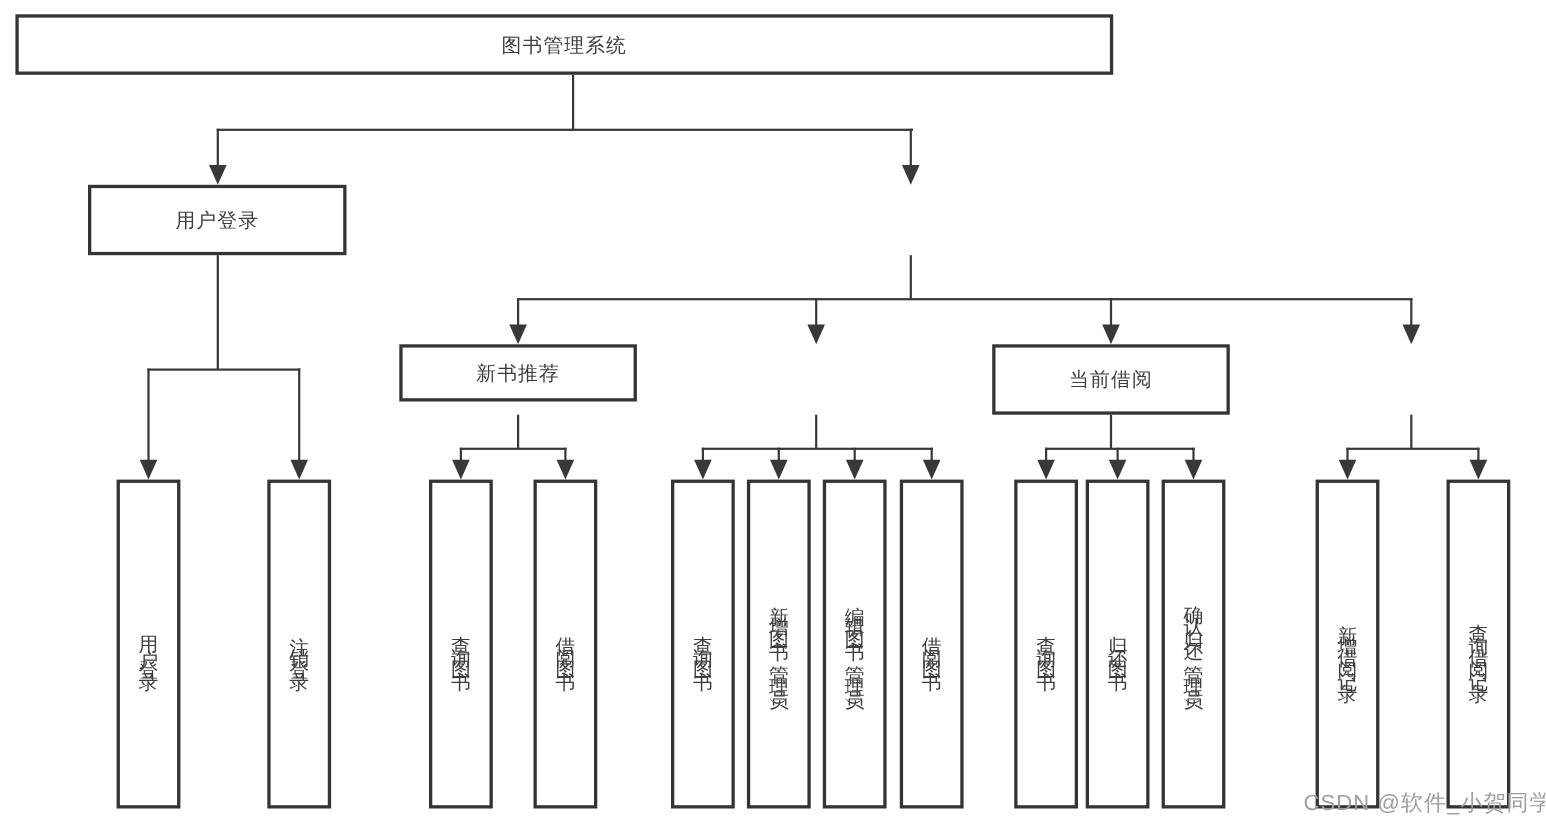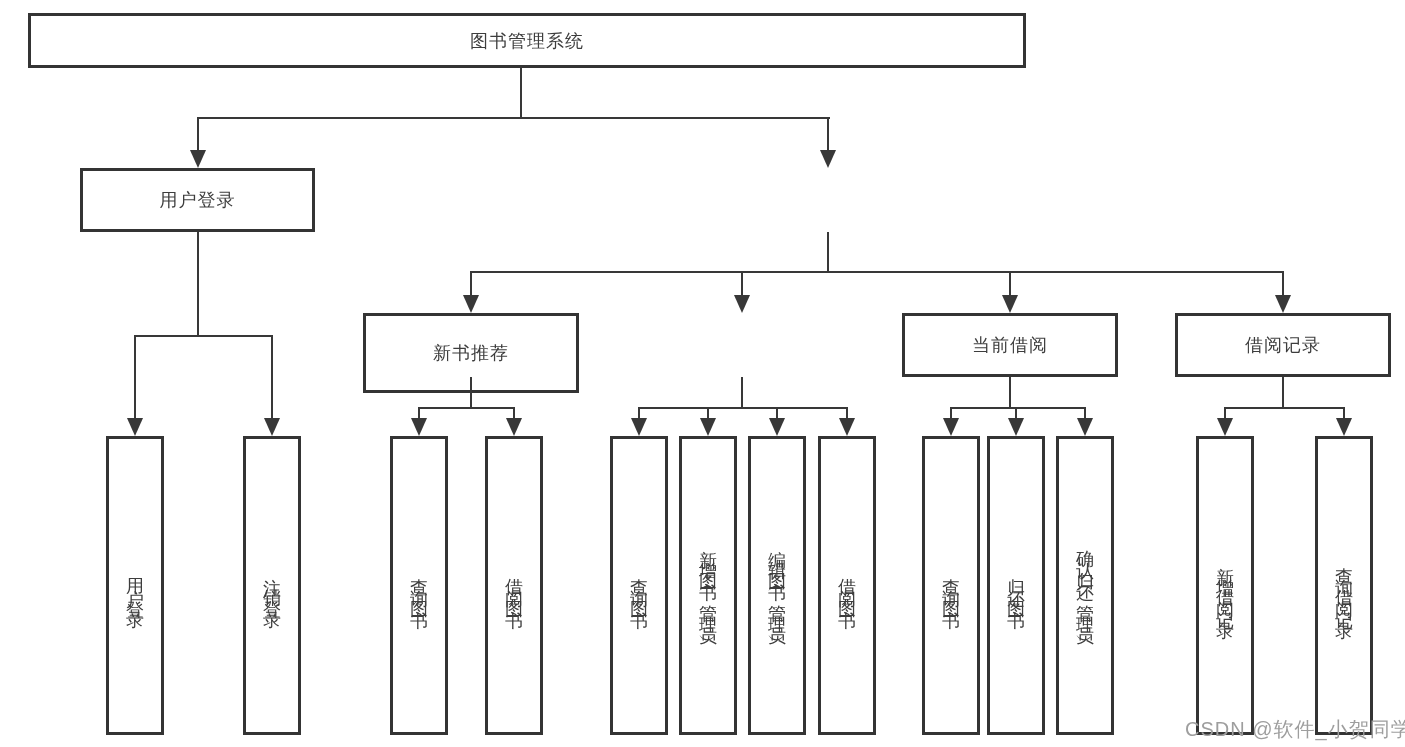--- a/index.html
+++ b/index.html
@@ -32,7 +32,7 @@
 
 <div id="stage">
 
-  <div class="box" style="left:28px;top:13px;width:998px;height:55px">
+  <div class="box" style="left:14px;top:13px;width:998px;height:55px">
     <span class="lbl">图书管理系统</span>
   </div>
 

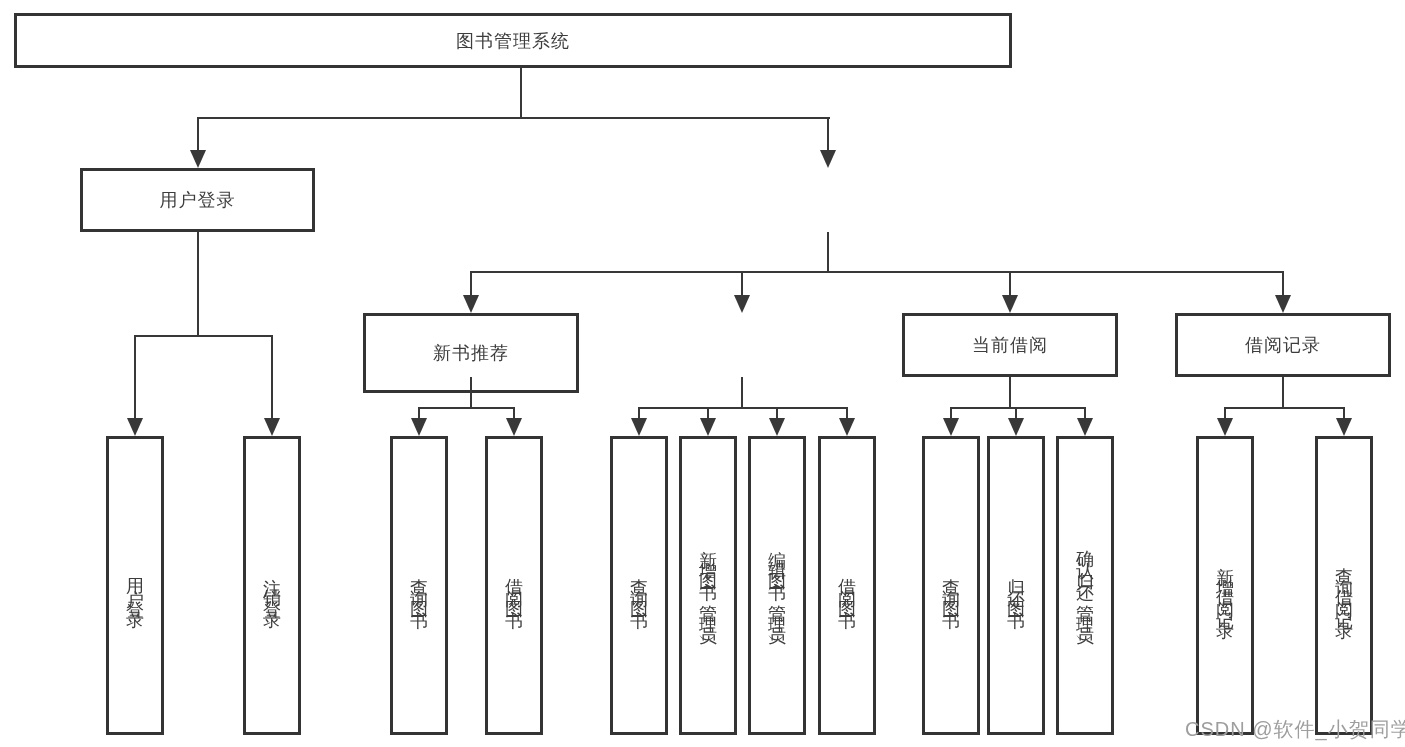--- a/index.html
+++ b/index.html
@@ -40,7 +40,7 @@
     <span class="lbl">用户登录</span>
   </div>
 
-  <div class="box" style="left:363px;top:313px;width:216px;height:80px">
+  <div class="box" style="left:363px;top:313px;width:216px;height:52px">
     <span class="lbl">新书推荐</span>
   </div>
   <div class="box" style="left:902px;top:313px;width:216px;height:64px">

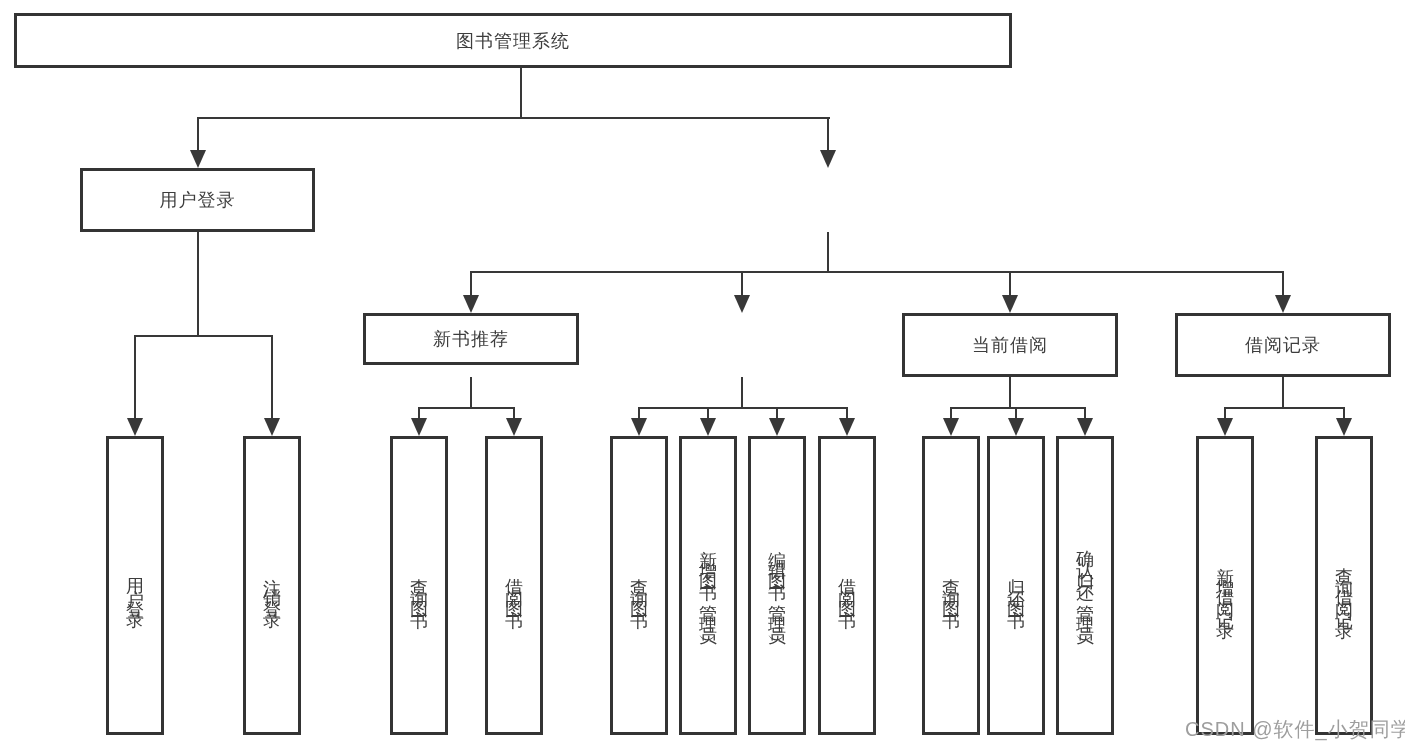--- a/index.html
+++ b/index.html
@@ -45,9 +45,6 @@
   </div>
   <div class="box" style="left:902px;top:313px;width:216px;height:64px">
     <span class="lbl">当前借阅</span>
-  </div>
-  <div class="box" style="left:1175px;top:313px;width:216px;height:64px">
-    <span class="lbl">借阅记录</span>
   </div>
 
   <div class="box v" style="left:106px;top:436px;width:58px;height:299px">

